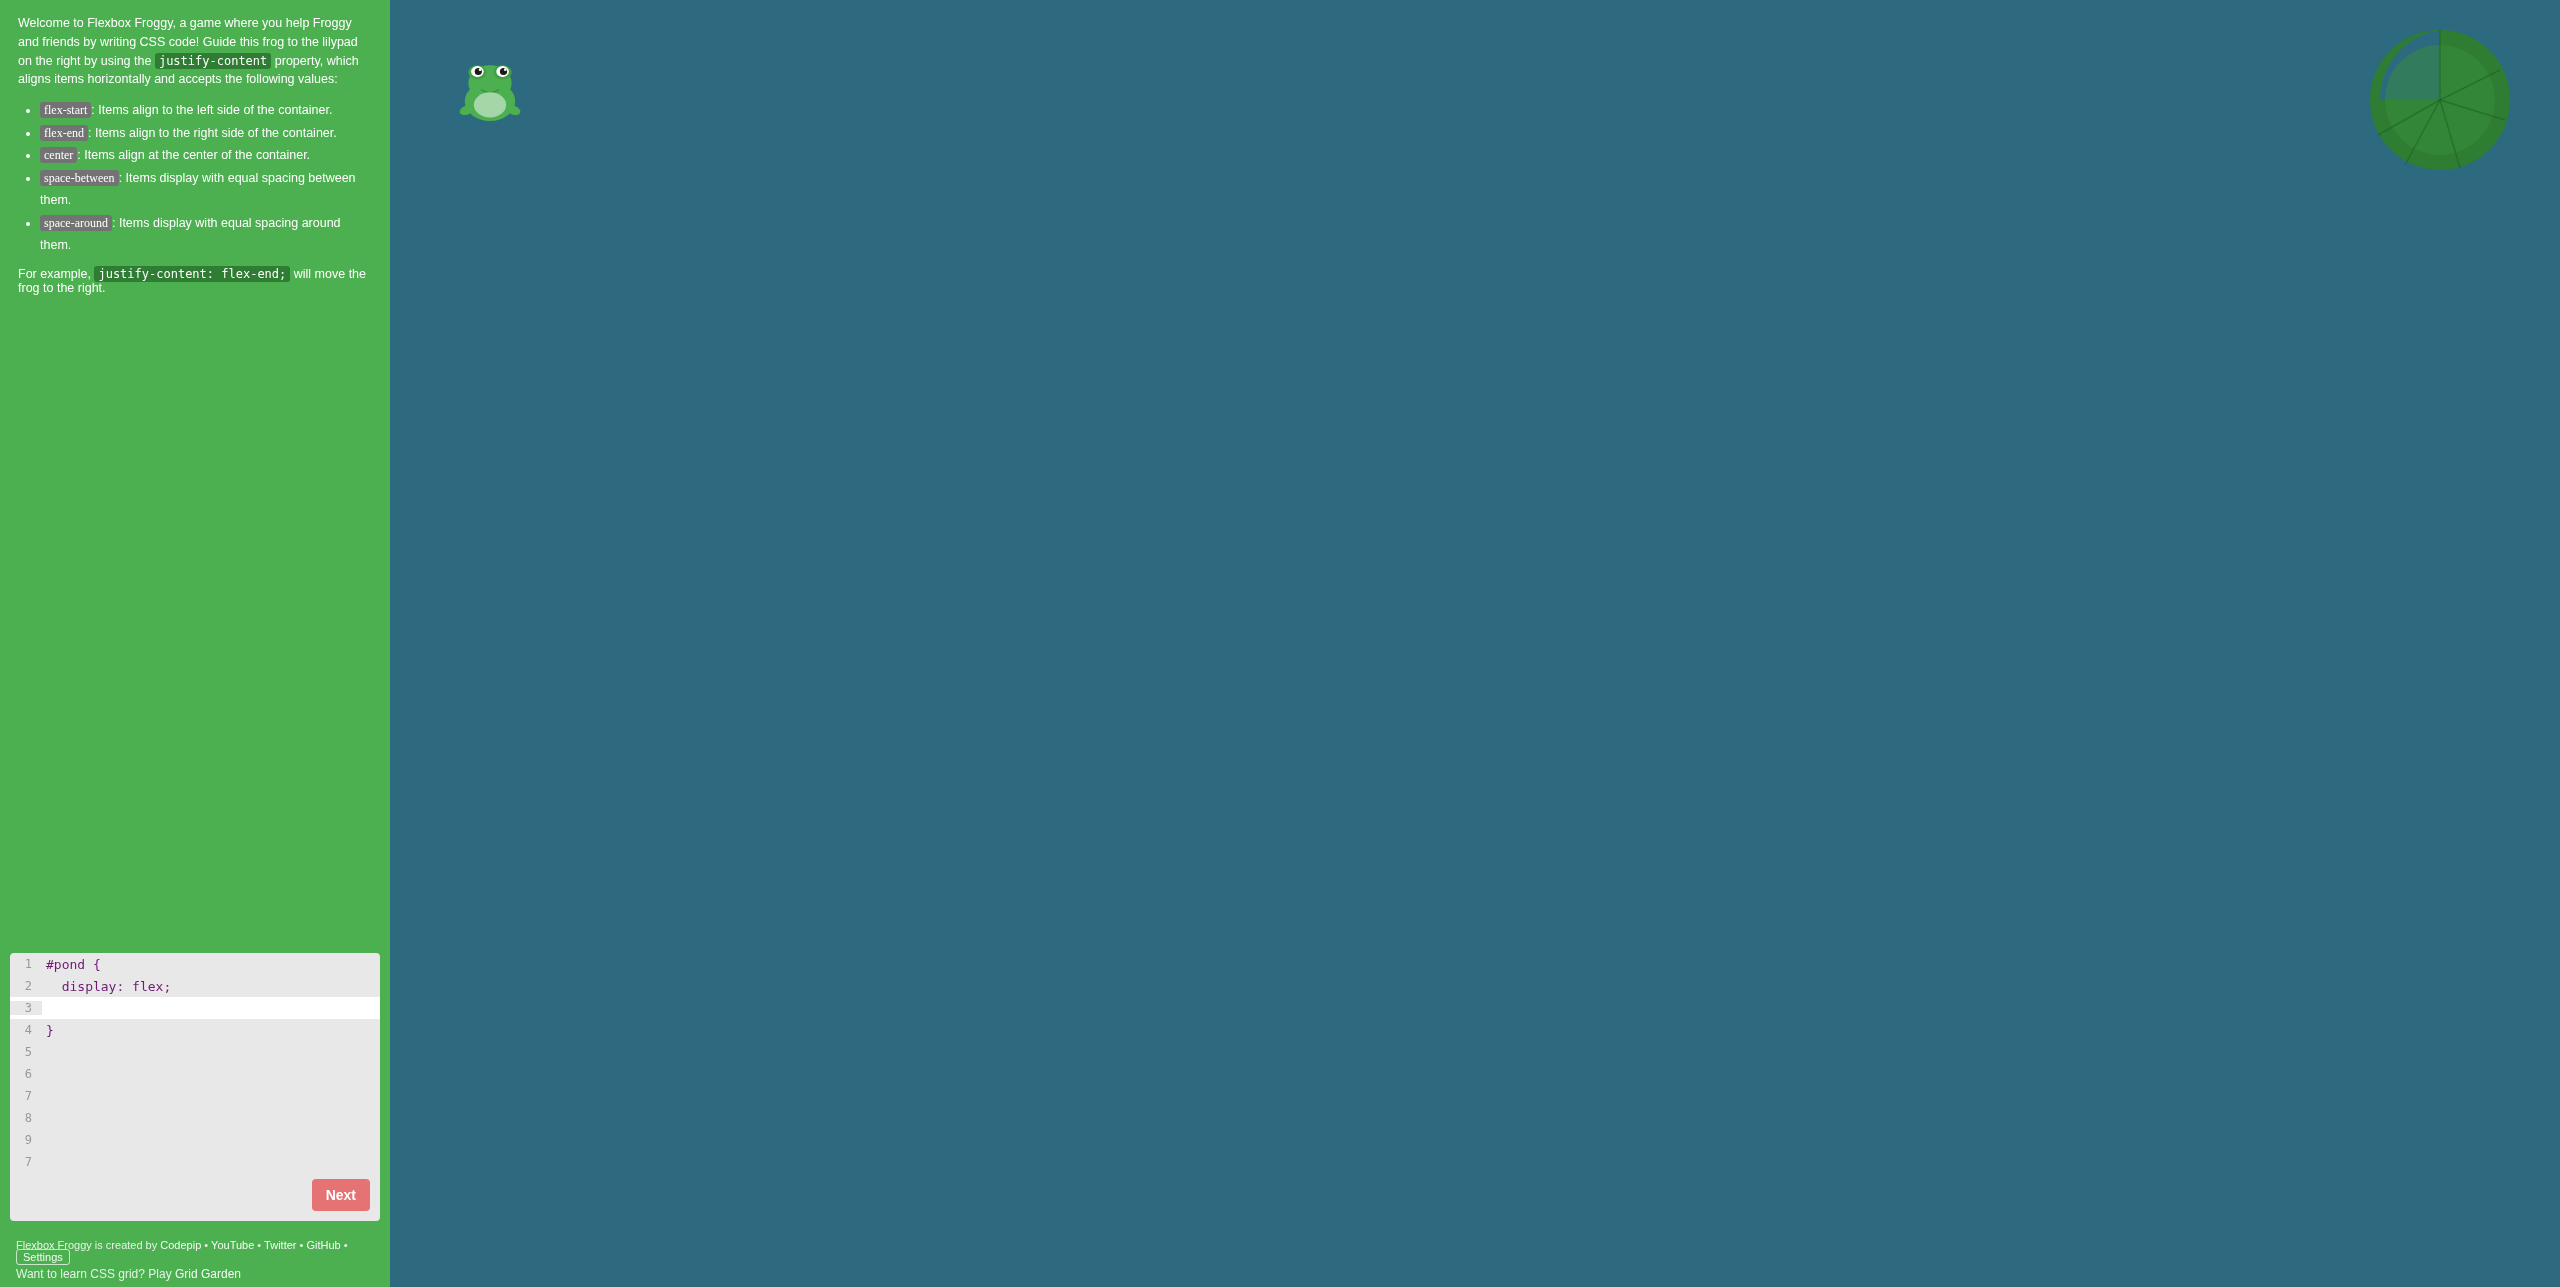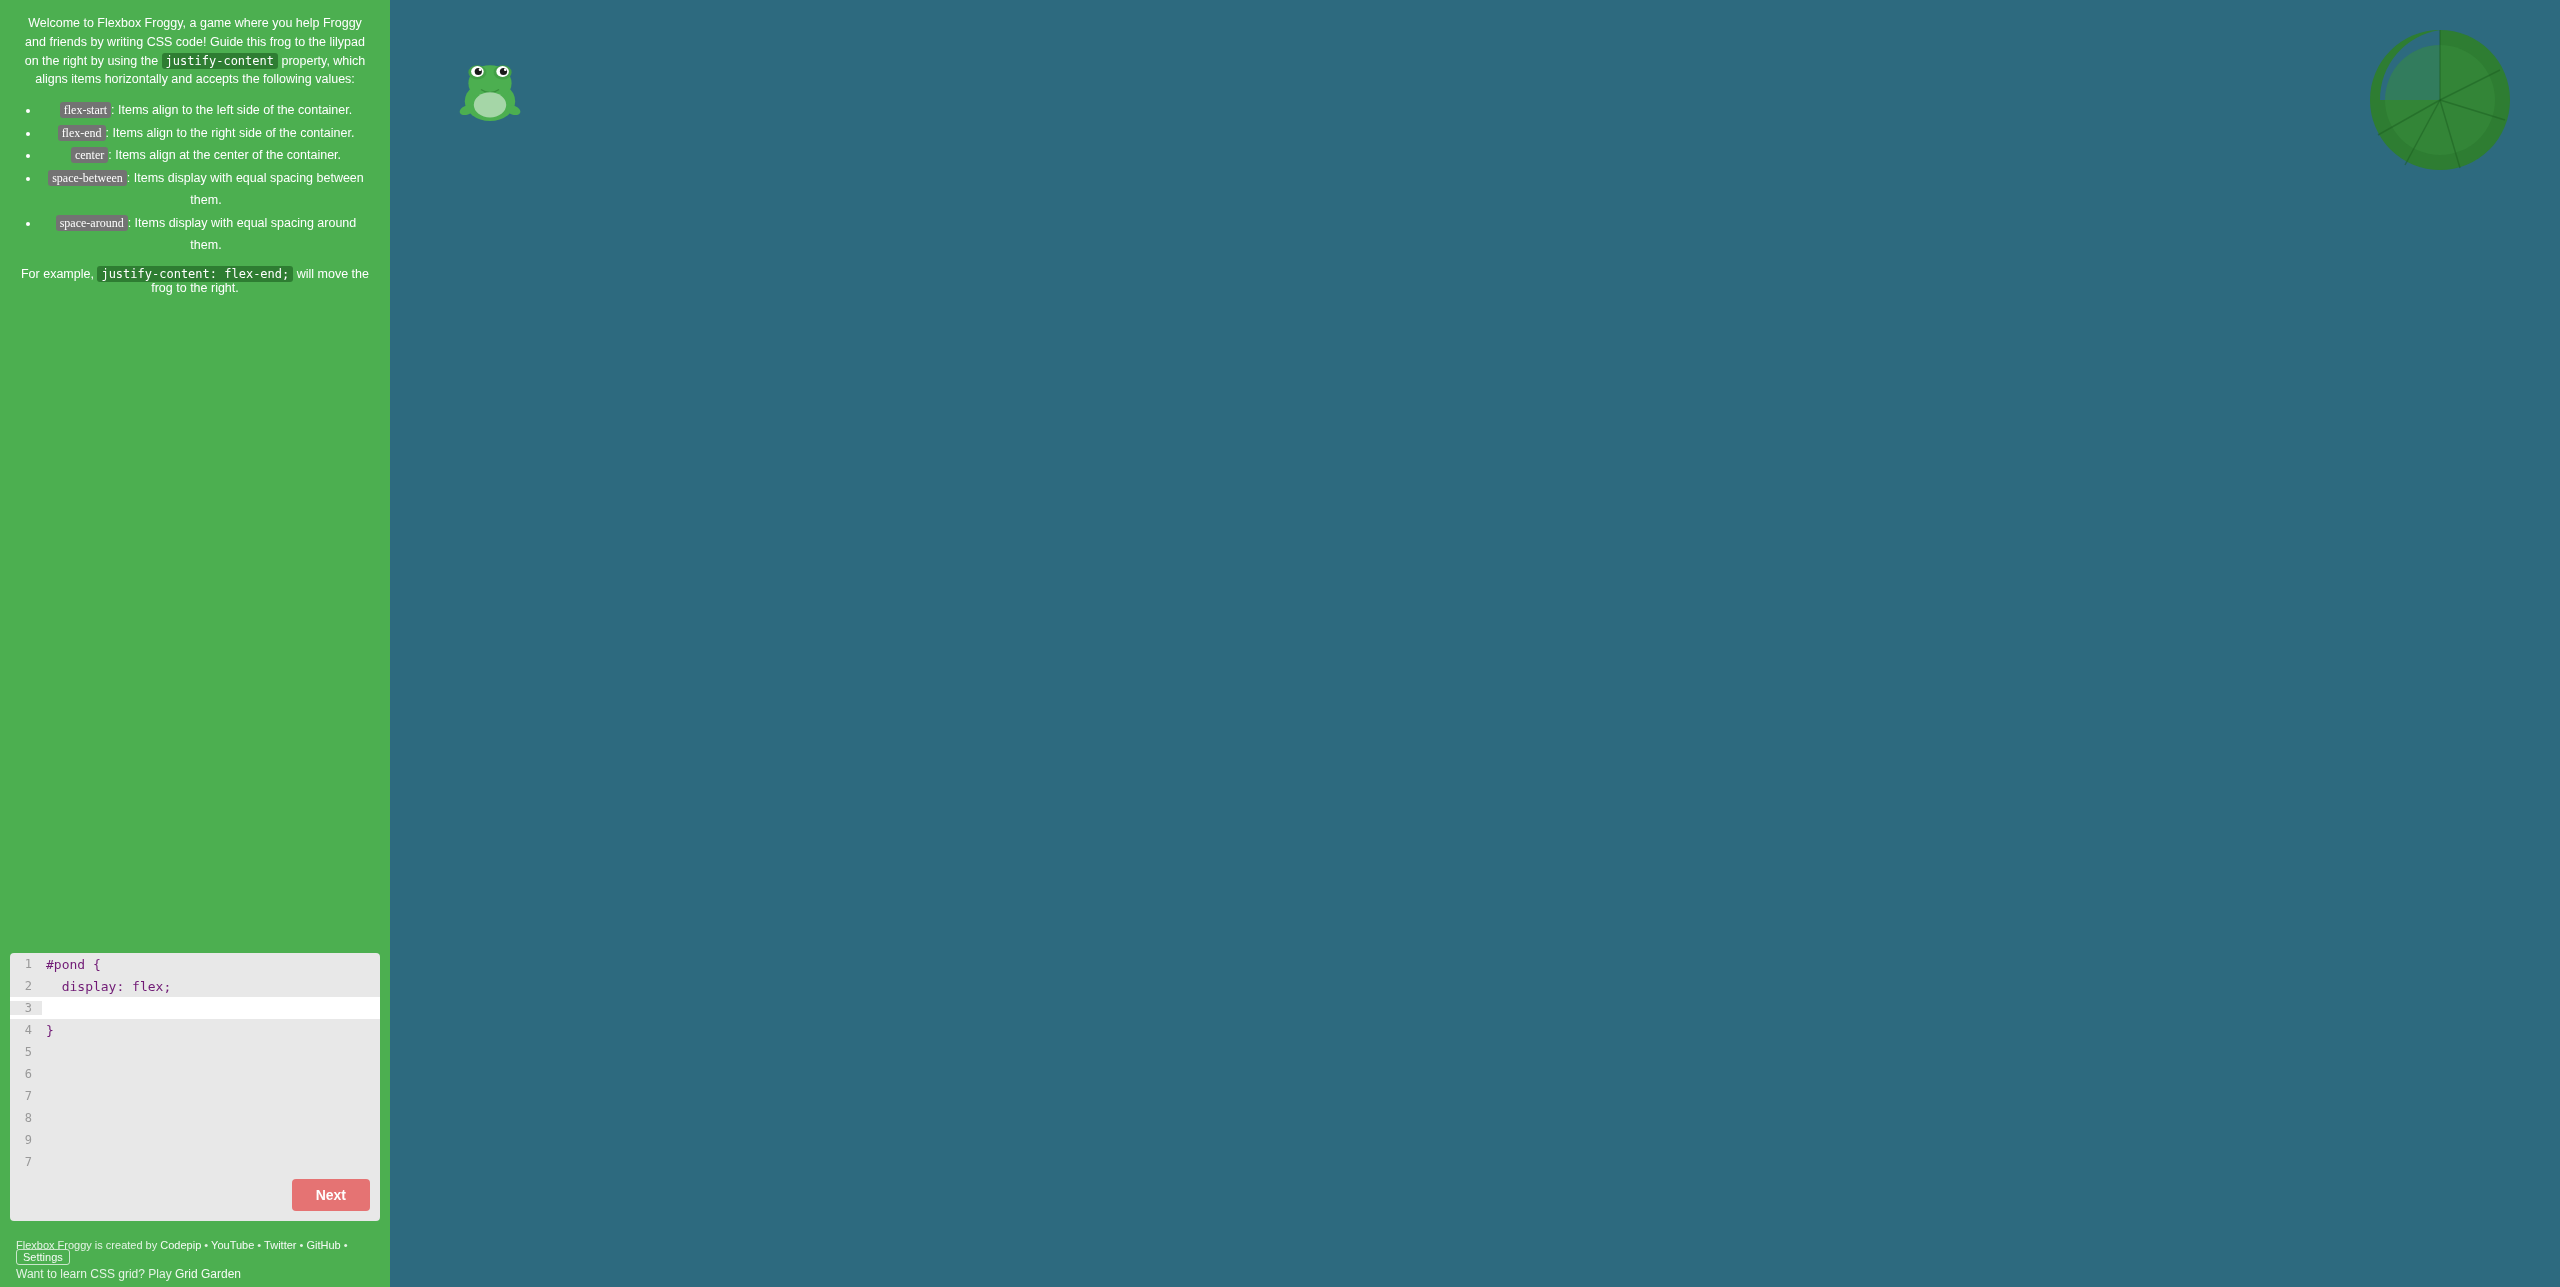--- a/index.html
+++ b/index.html
@@ -68,7 +68,6 @@
     #content-area {
       padding: 14px 18px 10px 18px;
       flex: 1;
-      text-align: center;
     }
 
     #intro-text {

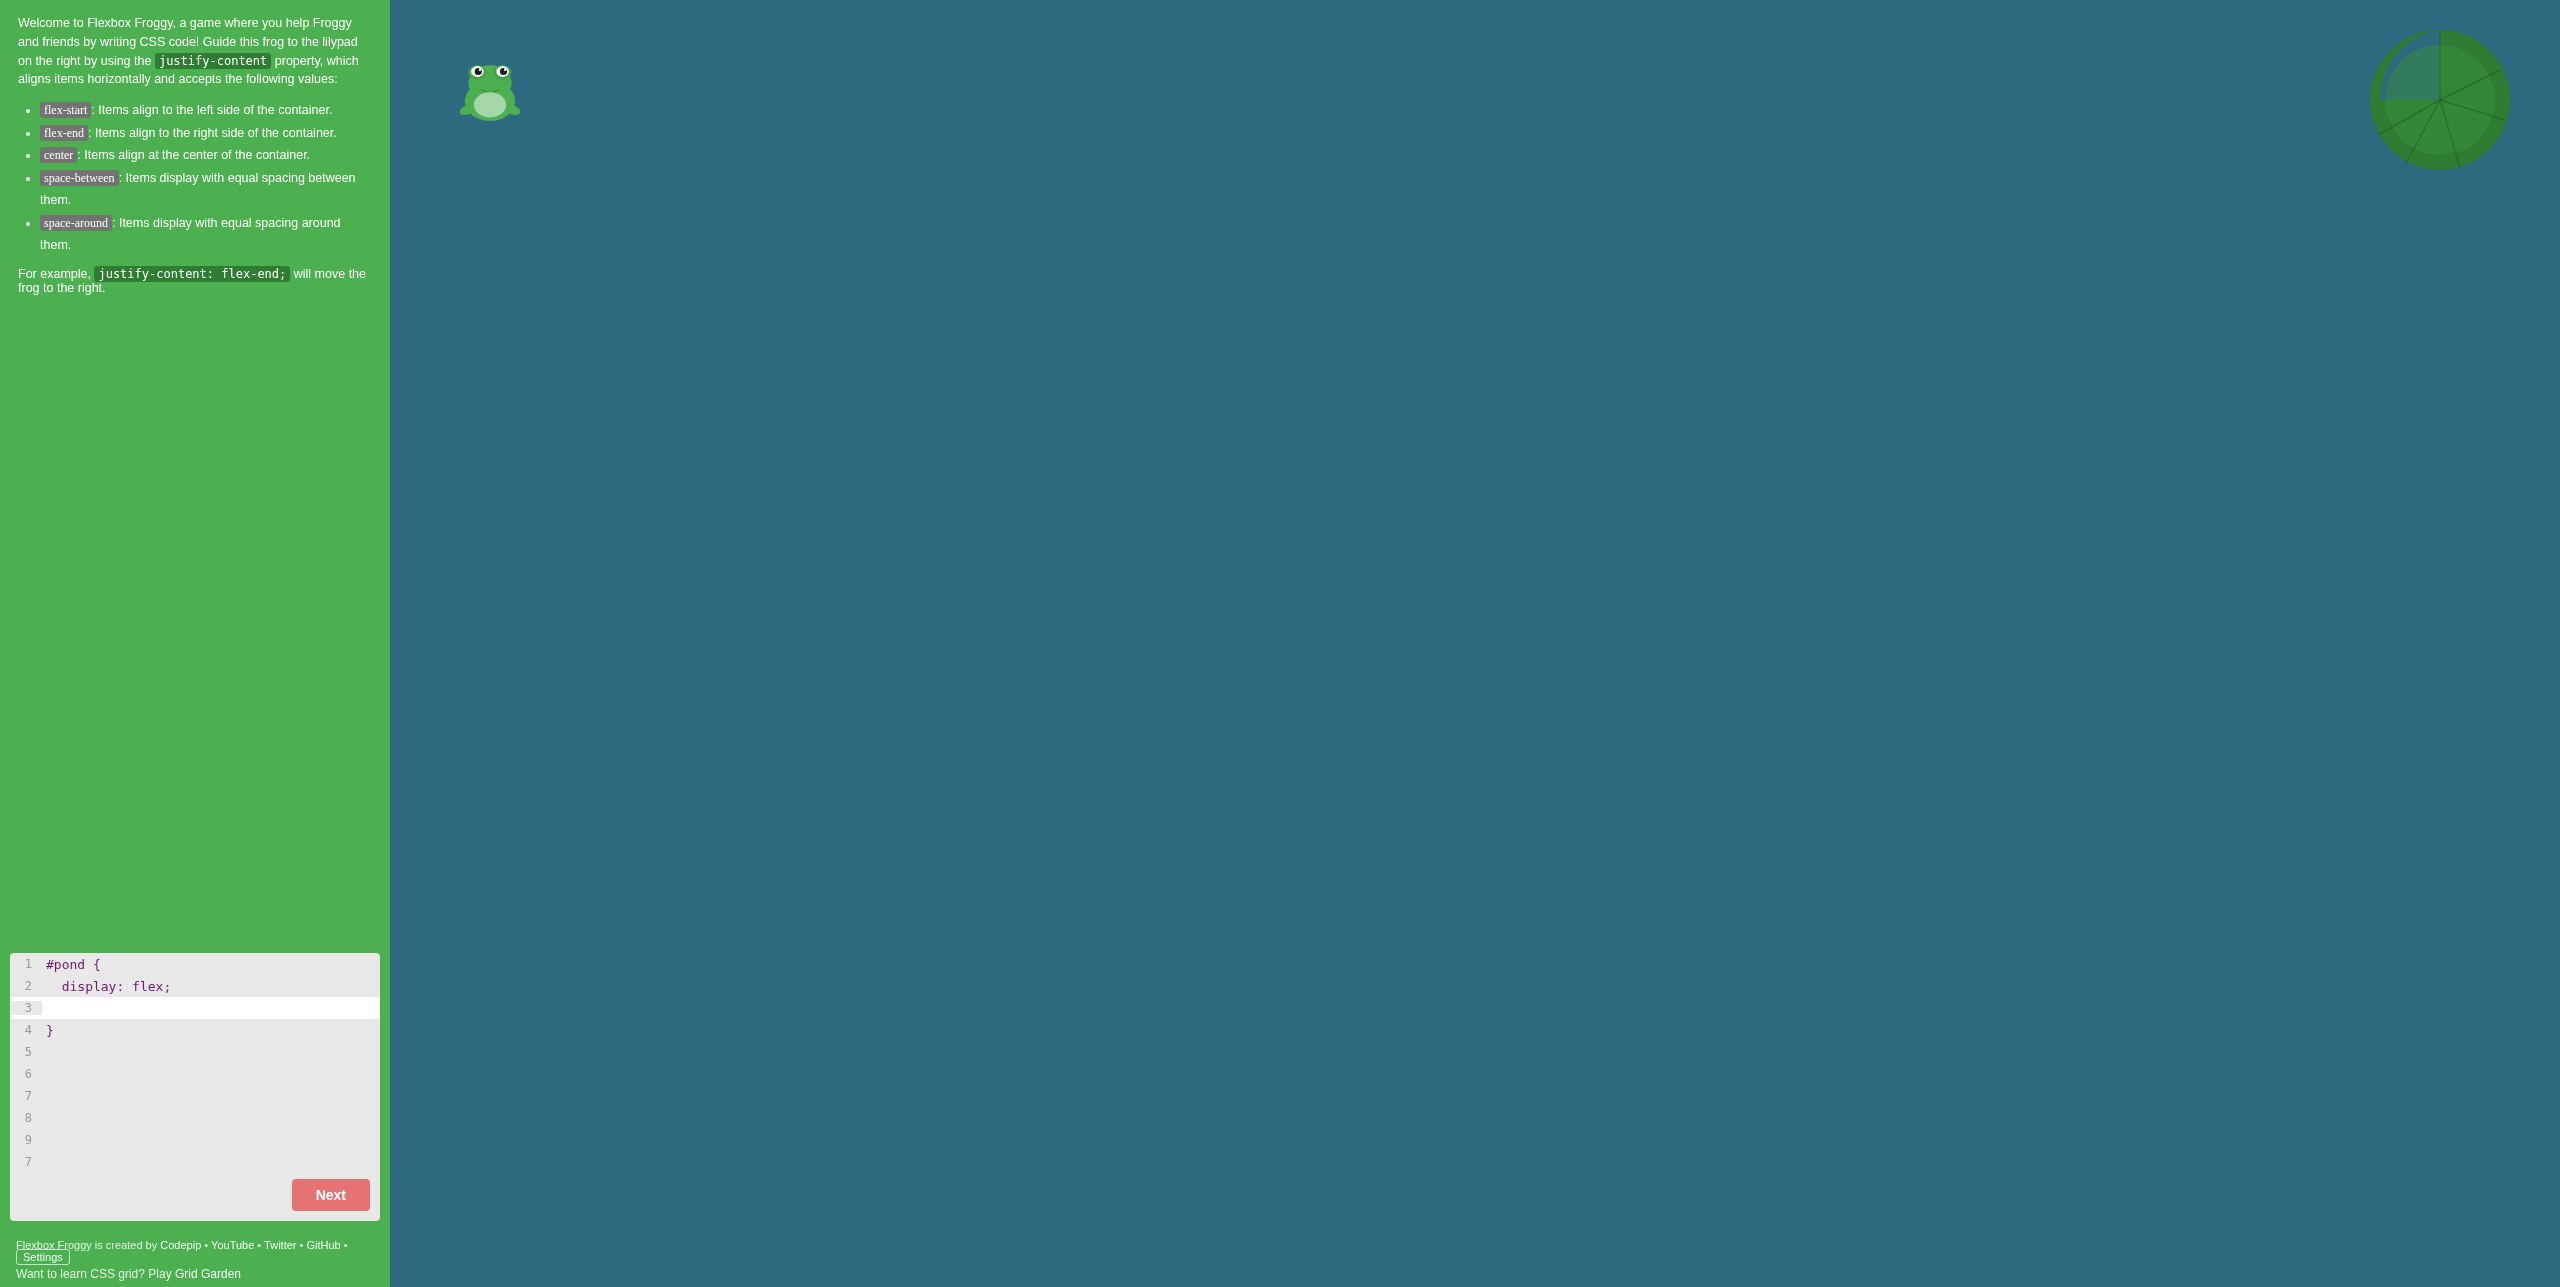--- a/index.html
+++ b/index.html
@@ -174,7 +174,7 @@
       color: white;
       border: none;
       border-radius: 4px;
-      padding: 8px 24px;
+      padding: 8px 14px;
       font-size: 14px;
       cursor: pointer;
       font-weight: bold;

